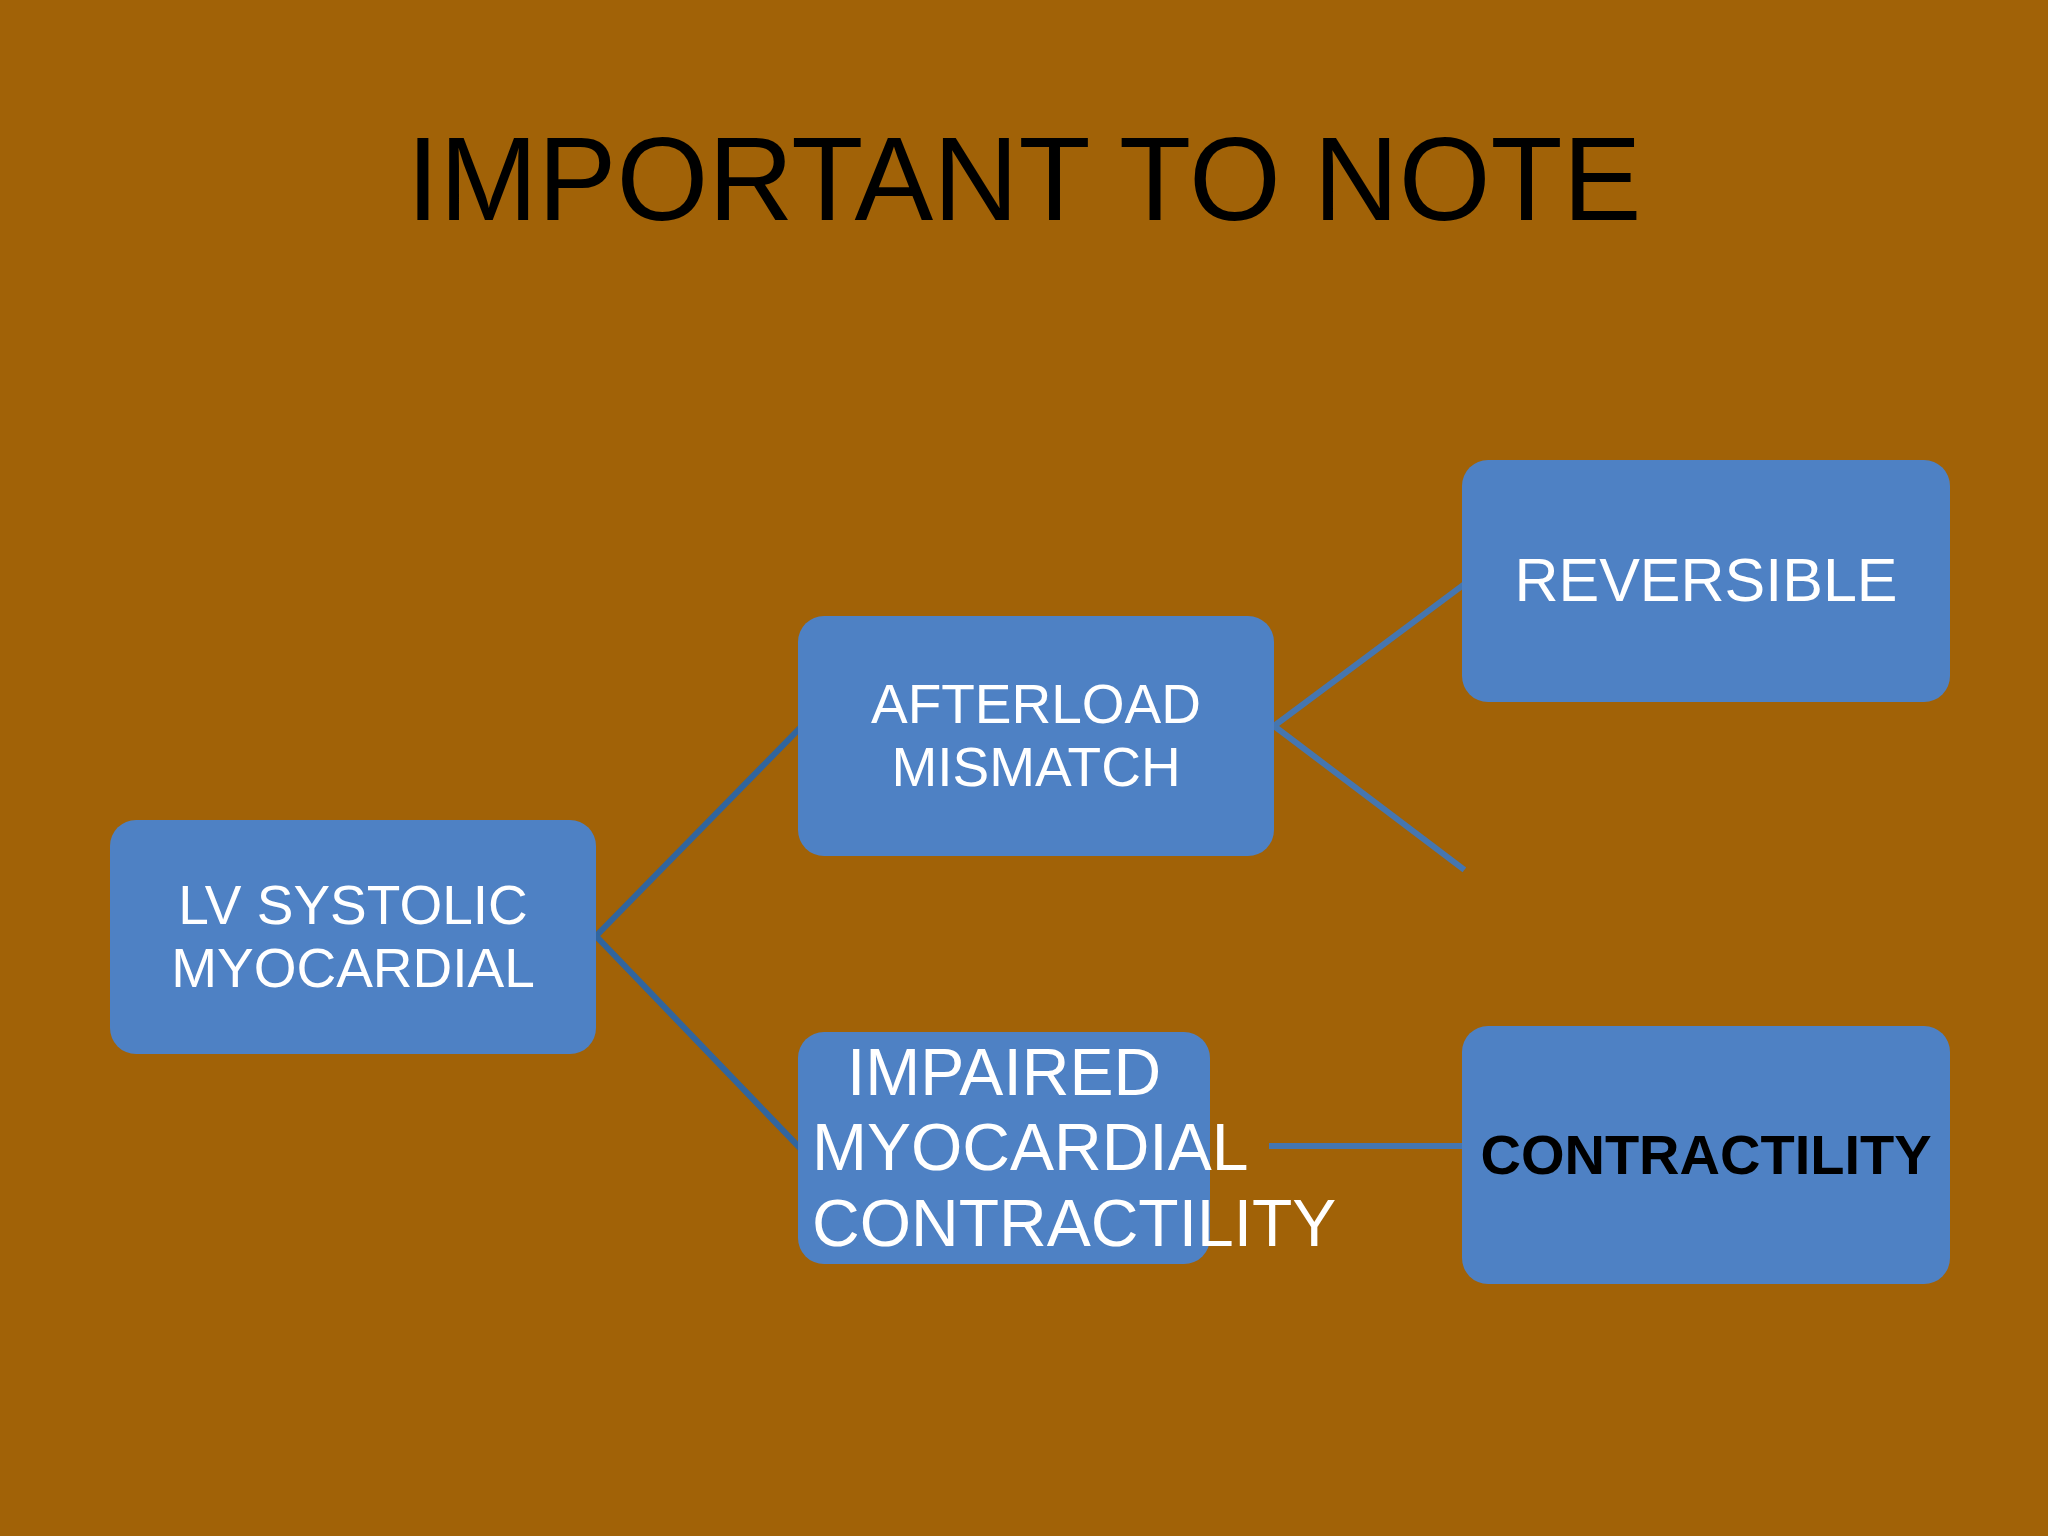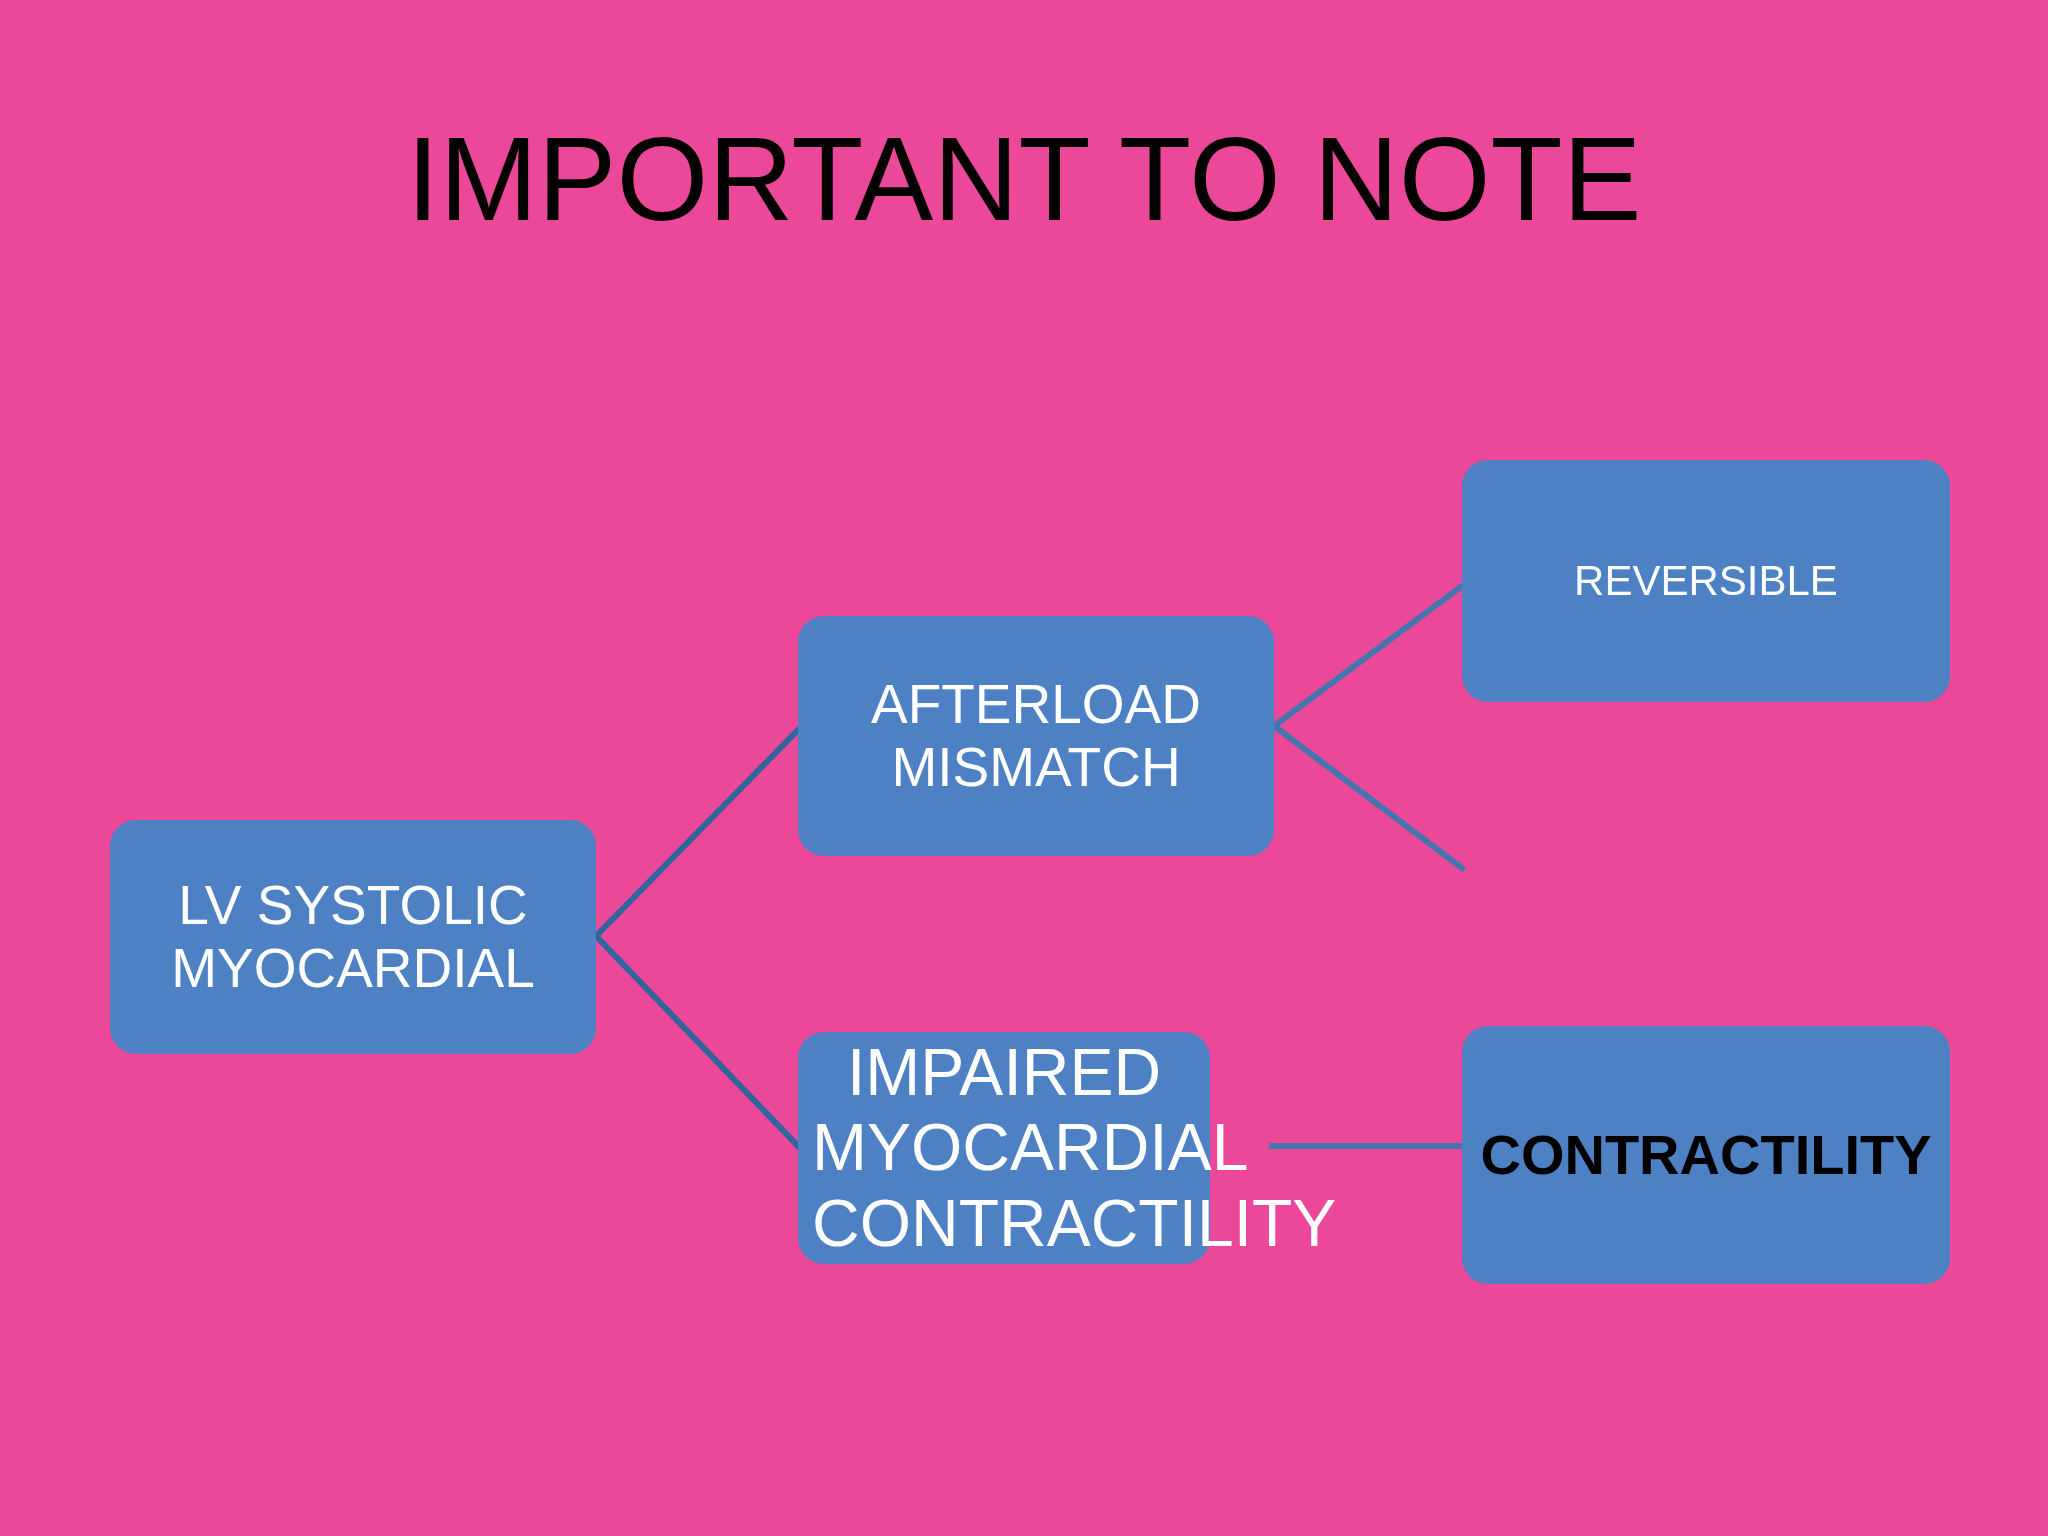--- a/index.html
+++ b/index.html
@@ -17,7 +17,7 @@
     position: relative;
     width: 2048px;
     height: 1536px;
-    background: #ec4899;
+    background: #a16207;
   }
   #slide-title {
     position: absolute;

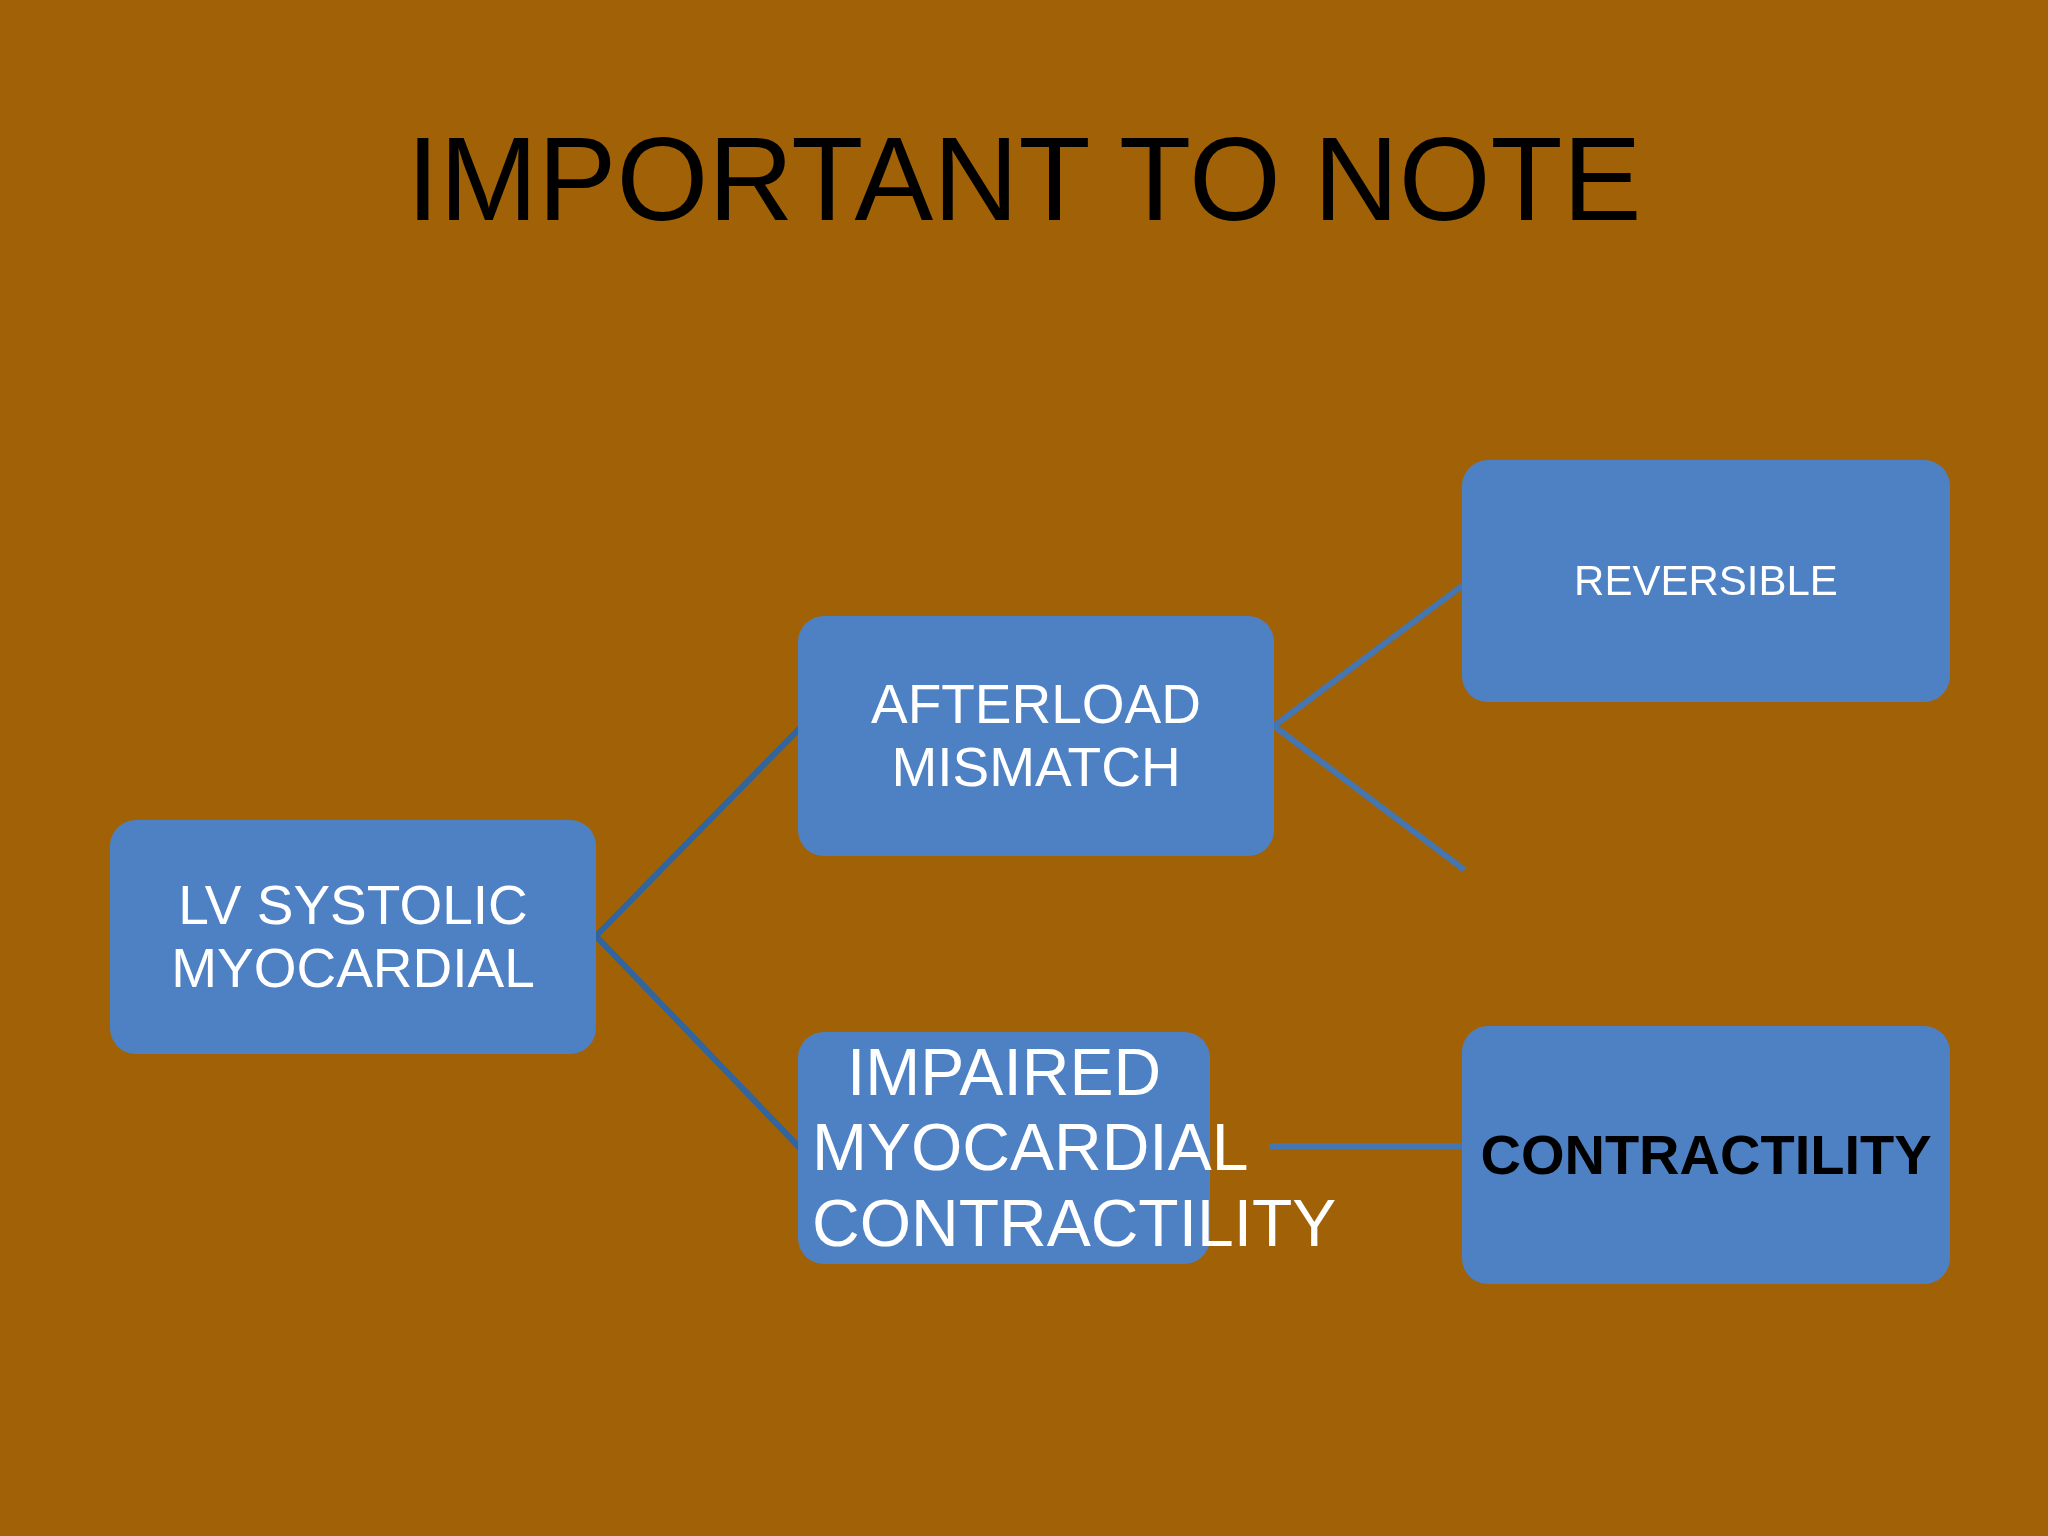--- a/index.html
+++ b/index.html
@@ -78,7 +78,7 @@
   }
   #node-reversible {
     left: 1462px; top: 460px; width: 488px; height: 242px;
-    font-size: 42px;
+    font-size: 61px;
   }
   #node-avr {
     left: 1462px; top: 744px; width: 488px; height: 246px;

